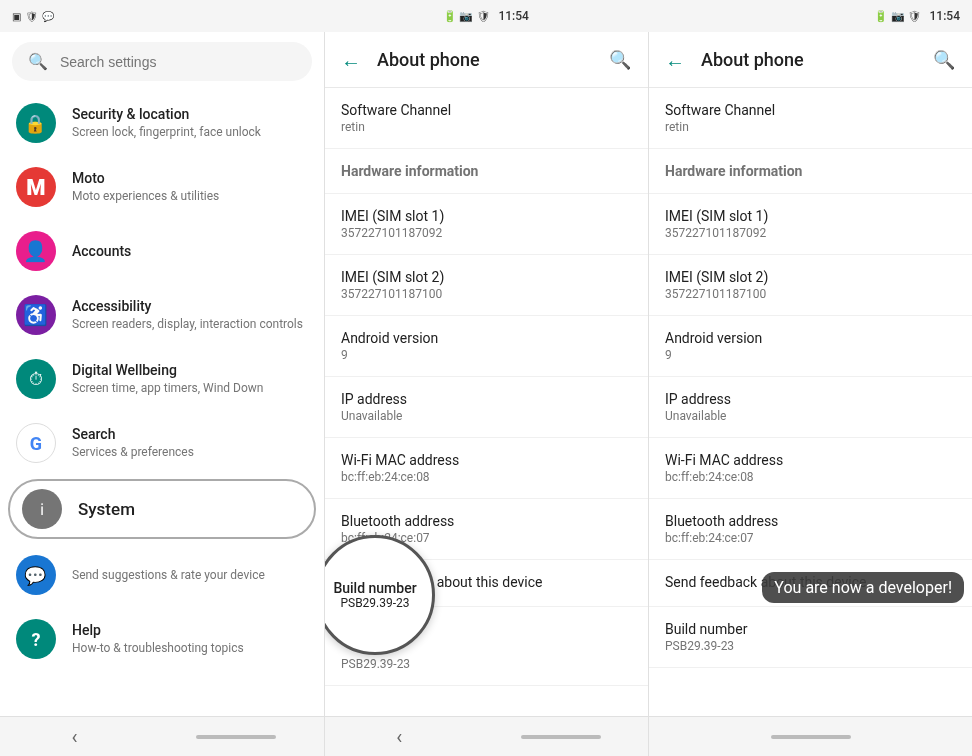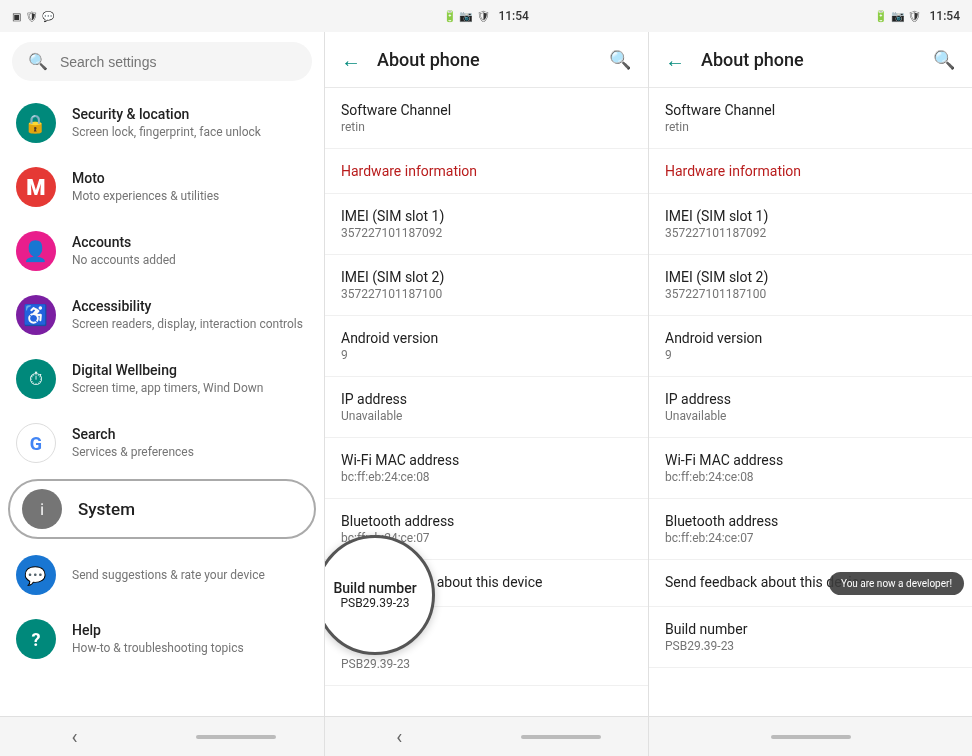--- a/index.html
+++ b/index.html
@@ -162,8 +162,8 @@
     .info-item-value { font-size: 12px; color: #757575; }
     .info-item-heading {
       font-size: 14px;
-      color: #b91c1c;
-      font-weight: 400;
+      color: #737373;
+      font-weight: 700;
       padding: 14px 16px;
       border-bottom: 1px solid #f0f0f0;
     }

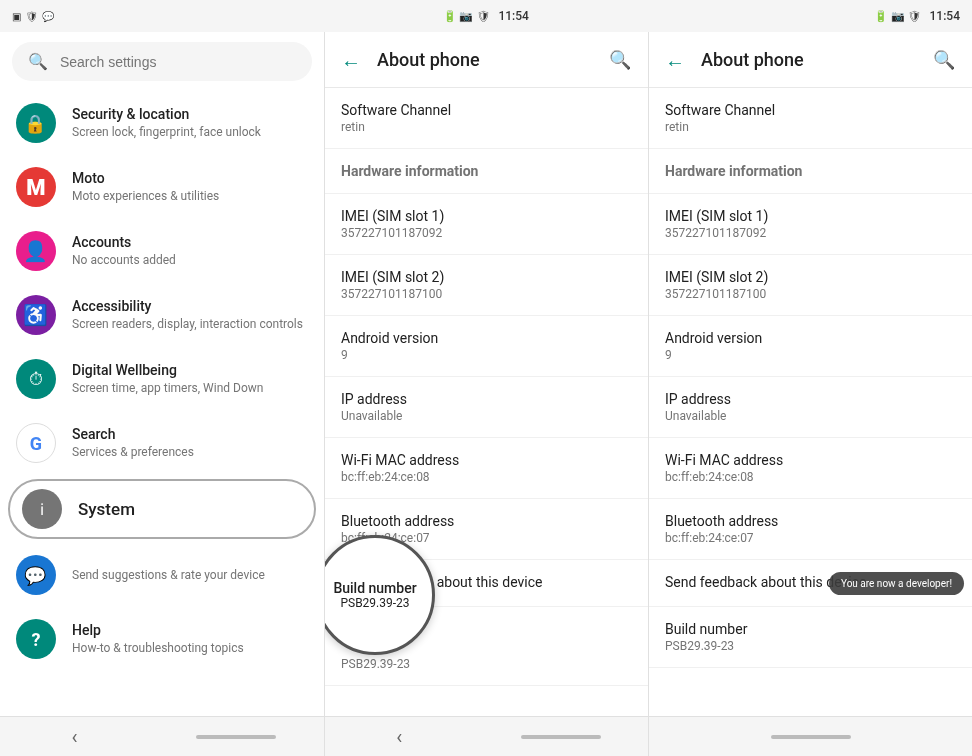--- a/index.html
+++ b/index.html
@@ -271,7 +271,6 @@
         <div class="settings-icon icon-accounts" style="font-size:20px;">👤</div>
         <div class="settings-item-text">
           <div class="settings-item-title">Accounts</div>
-          <div class="settings-item-subtitle">No accounts added</div>
         </div>
       </div>
 

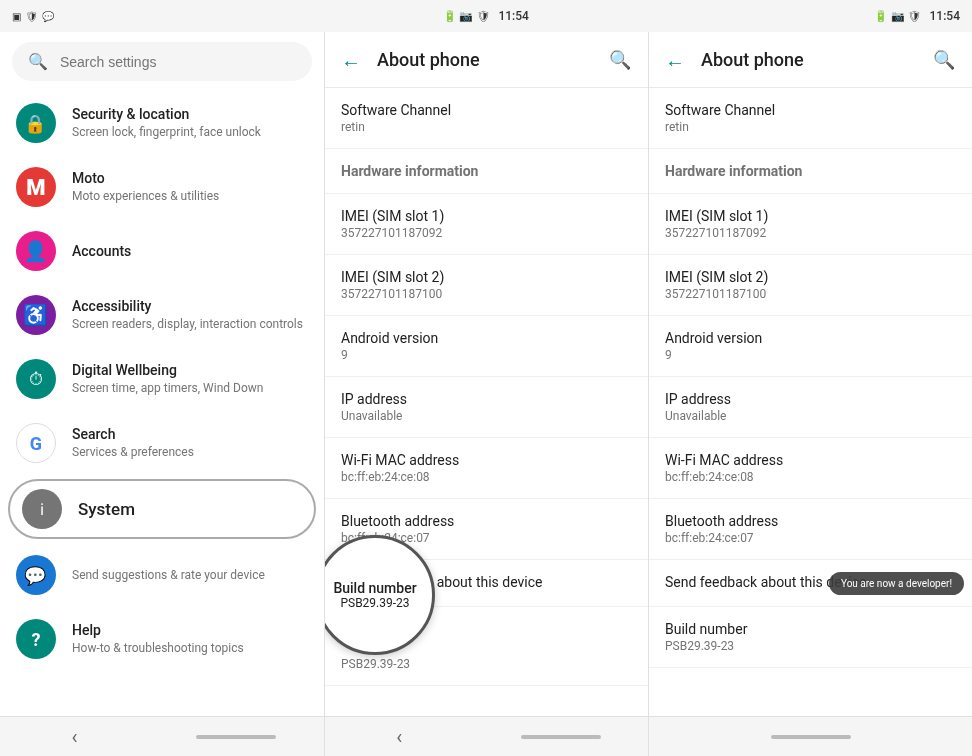--- a/index.html
+++ b/index.html
@@ -200,7 +200,7 @@
       color: #fff;
       padding: 6px 12px;
       border-radius: 12px;
-      font-size: 10px;
+      font-size: 16px;
       z-index: 20;
     }
 

